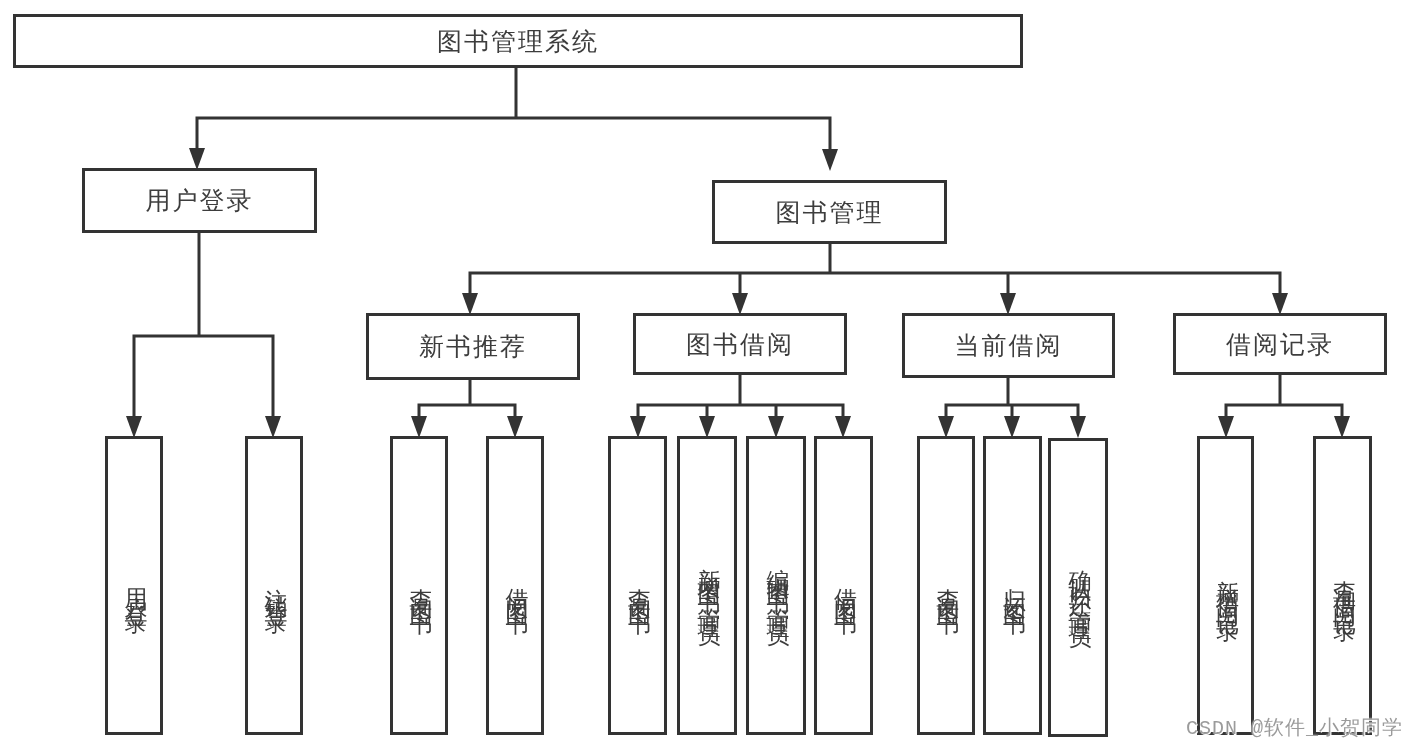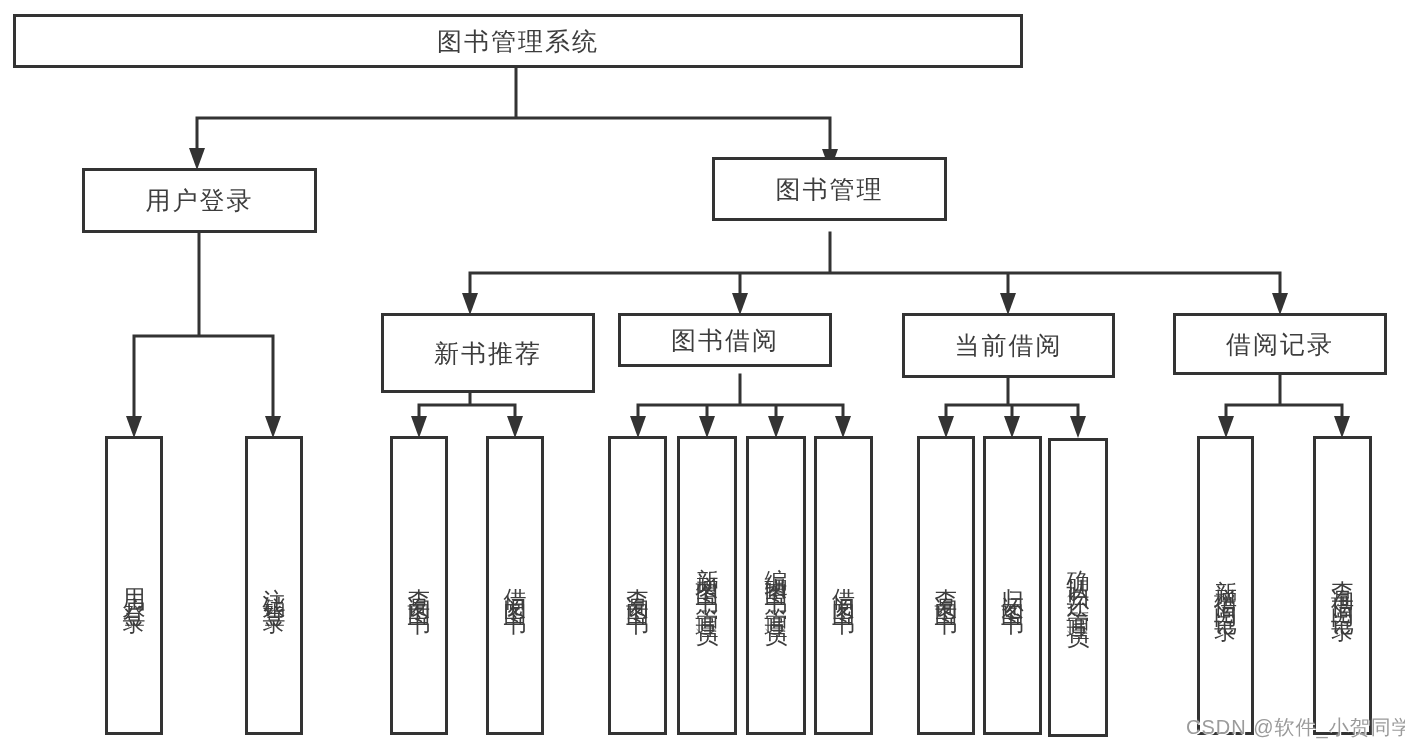--- a/index.html
+++ b/index.html
@@ -8,7 +8,7 @@
     width: 1405px;
     height: 747px;
     background: #ffffff;
-    font-family: Liberation Sans, sans-serif;
+    font-family: Liberation Mono, monospace;
     overflow: hidden;
   }
   svg.connectors {

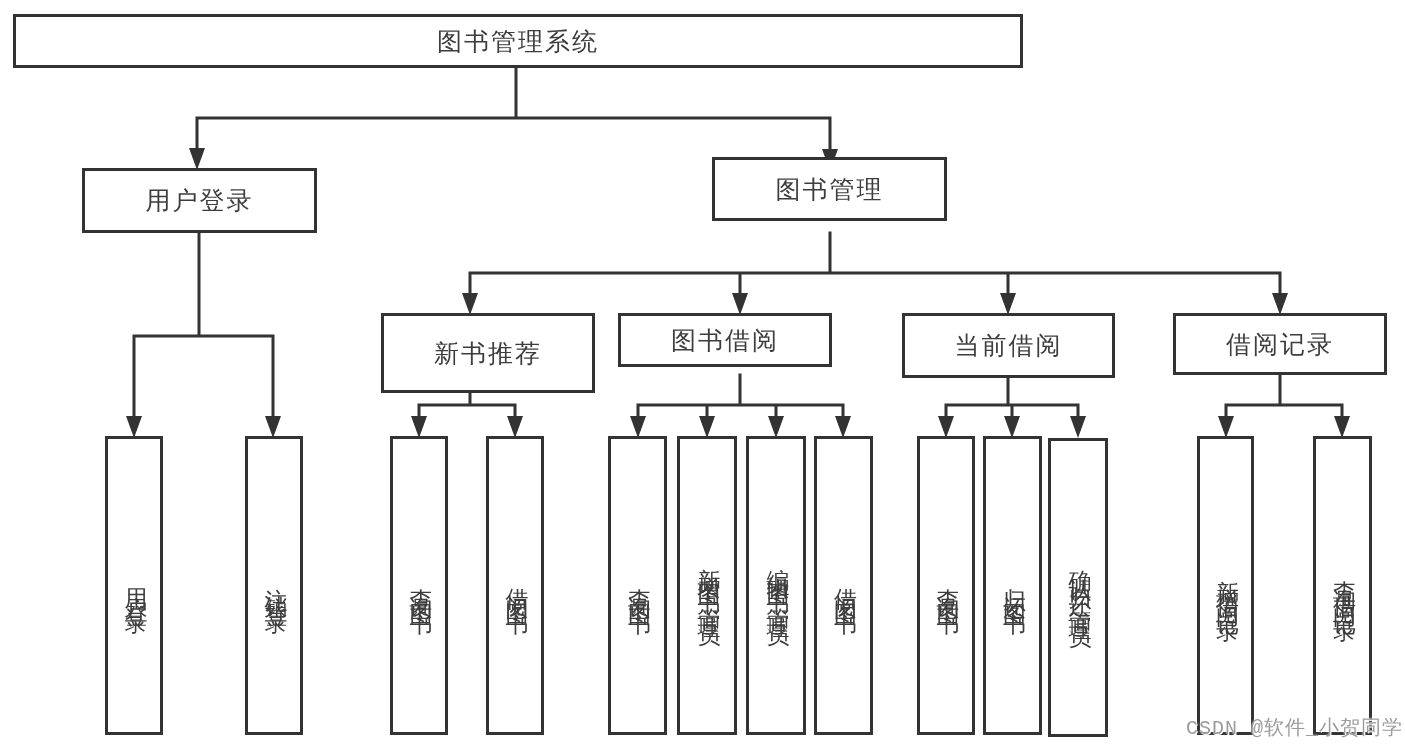--- a/index.html
+++ b/index.html
@@ -109,7 +109,7 @@
   <div class="node h" style="left:82px;top:168px;width:235px;height:65px">
     <span class="lbl">用户登录</span>
   </div>
-  <div class="node h" style="left:712px;top:157px;width:235px;height:64px">
+  <div class="node h" style="left:712px;top:180px;width:235px;height:64px">
     <span class="lbl">图书管理</span>
   </div>
 

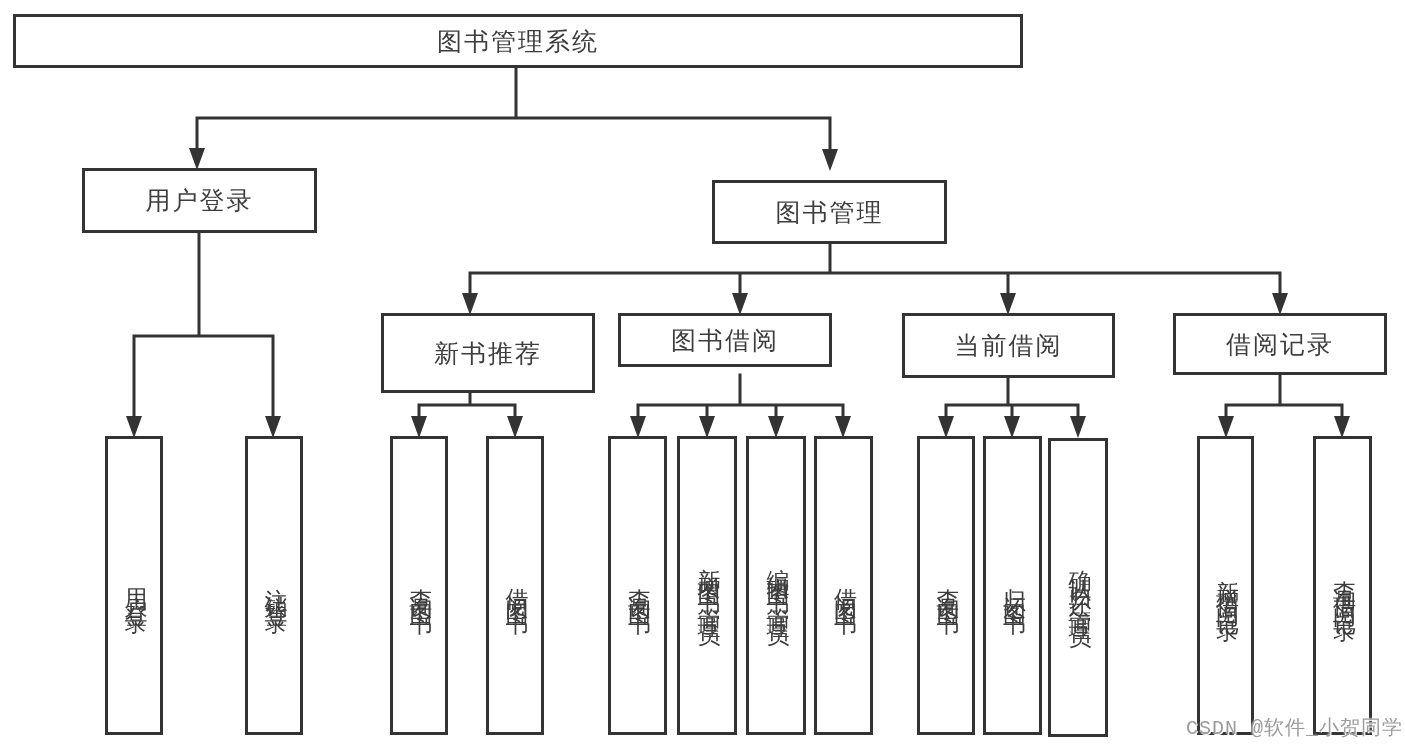--- a/index.html
+++ b/index.html
@@ -113,7 +113,7 @@
     <span class="lbl">图书管理</span>
   </div>
 
-  <div class="node h" style="left:381px;top:313px;width:214px;height:80px">
+  <div class="node h" style="left:366px;top:313px;width:214px;height:67px">
     <span class="lbl">新书推荐</span>
   </div>
   <div class="node h" style="left:618px;top:313px;width:214px;height:54px">

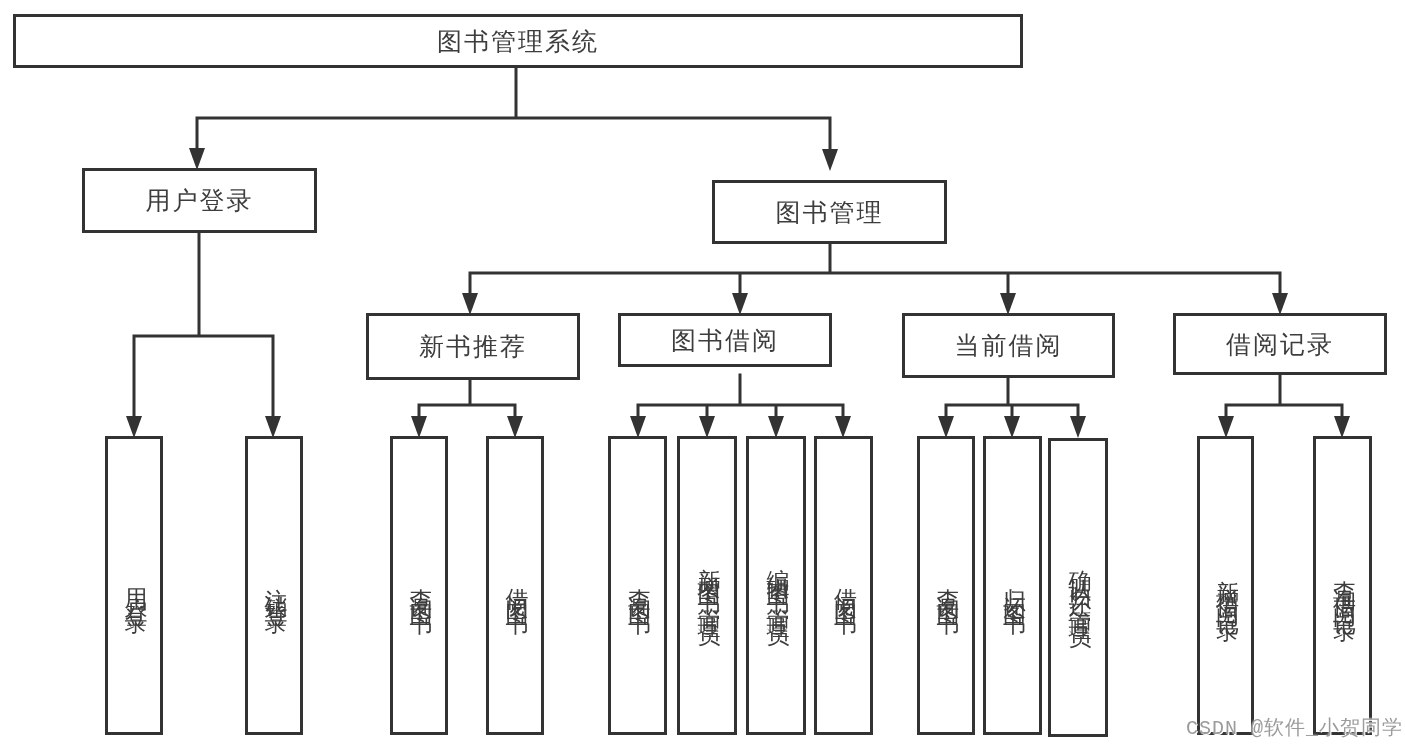--- a/index.html
+++ b/index.html
@@ -116,7 +116,7 @@
   <div class="node h" style="left:366px;top:313px;width:214px;height:67px">
     <span class="lbl">新书推荐</span>
   </div>
-  <div class="node h" style="left:618px;top:313px;width:214px;height:54px">
+  <div class="node h" style="left:633px;top:313px;width:214px;height:62px">
     <span class="lbl">图书借阅</span>
   </div>
   <div class="node h" style="left:902px;top:313px;width:213px;height:65px">

